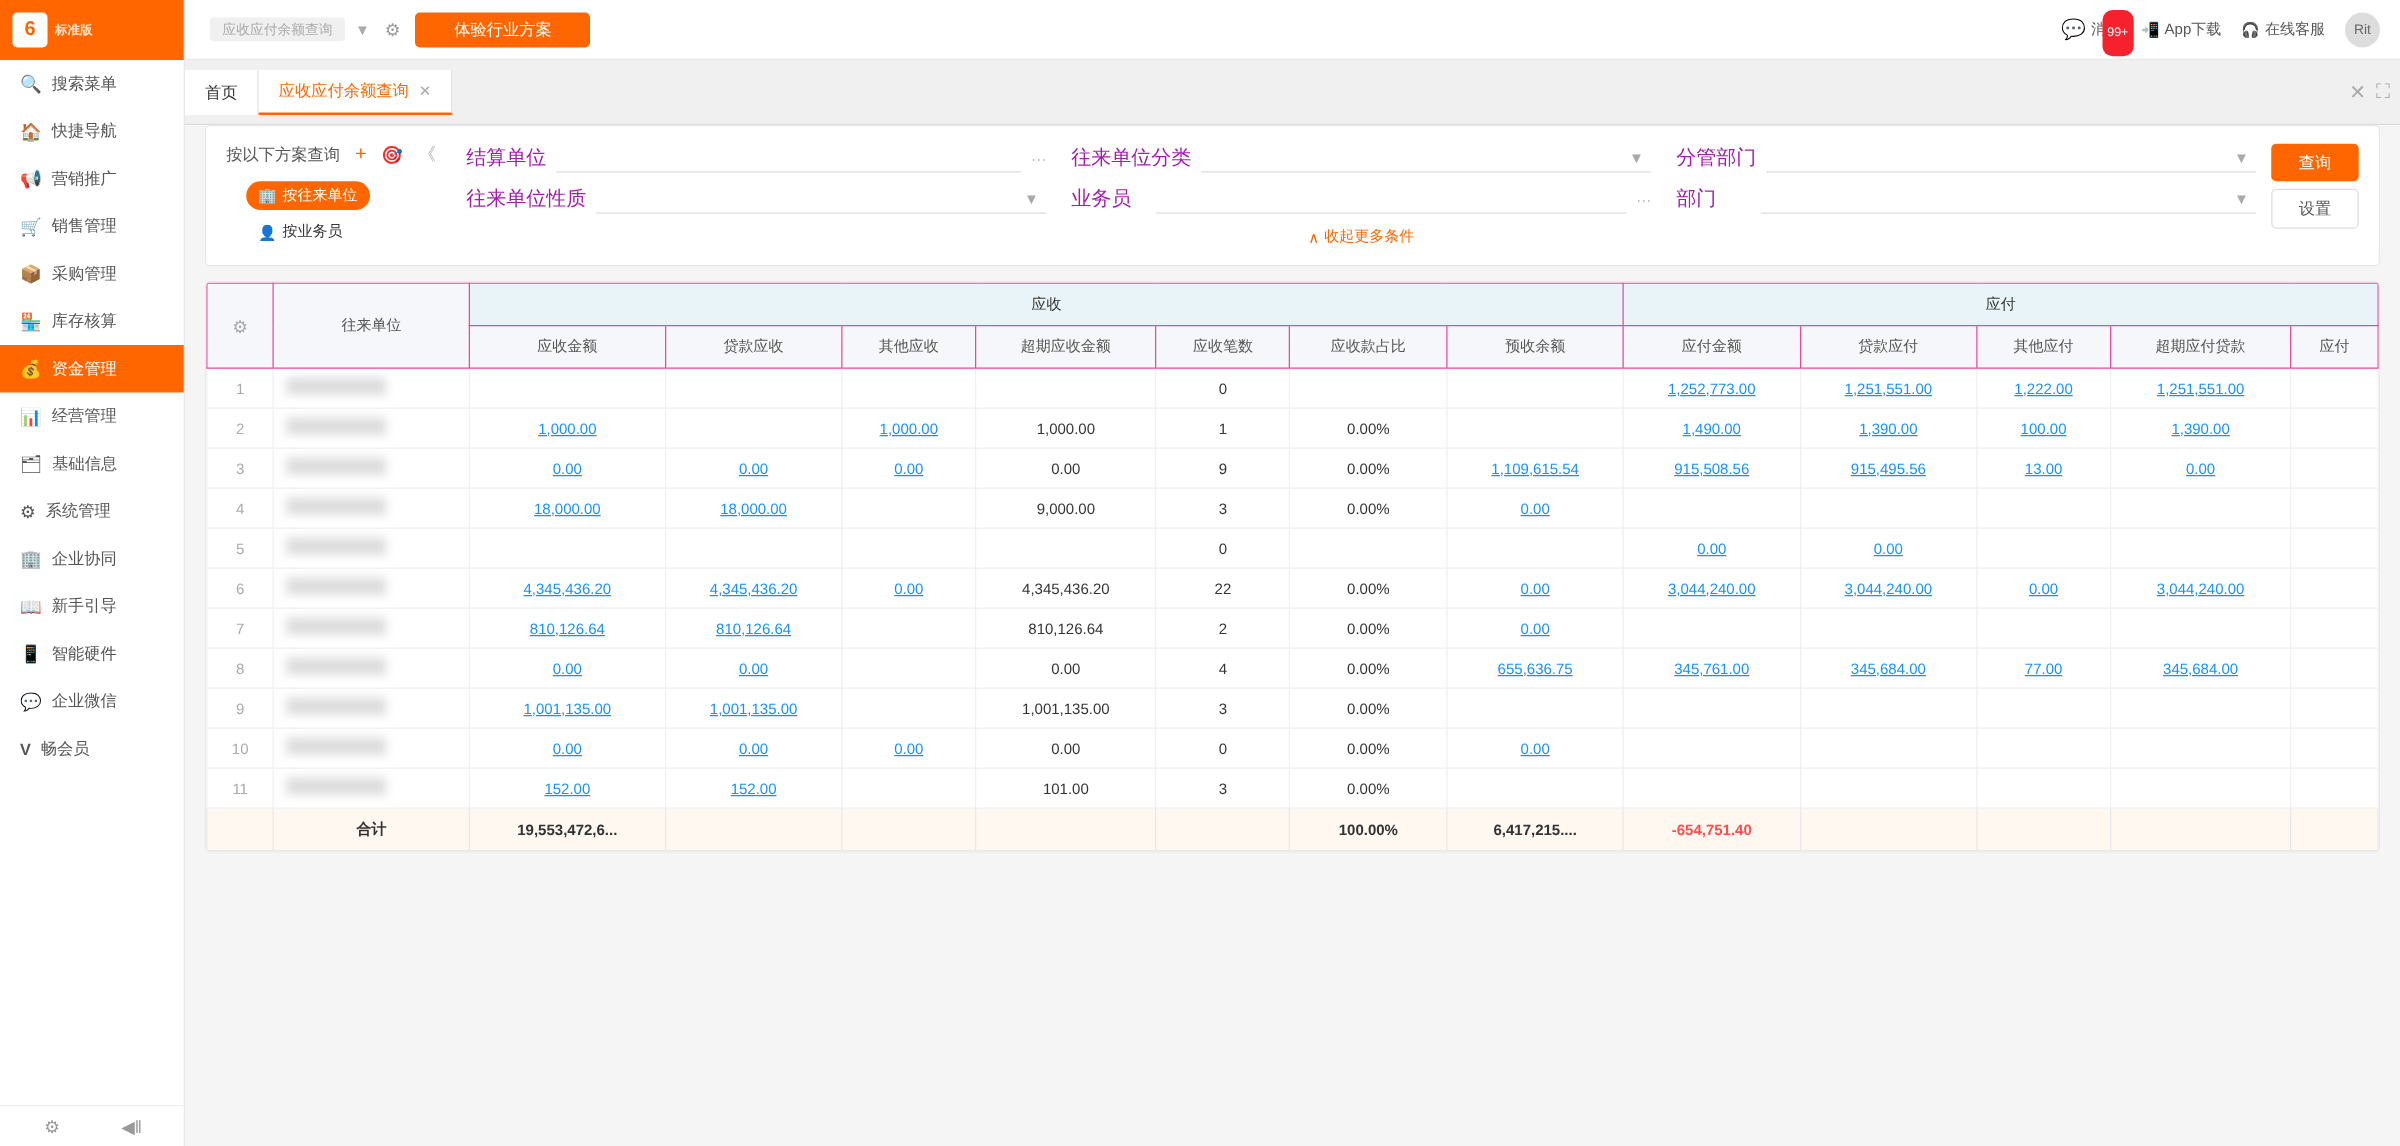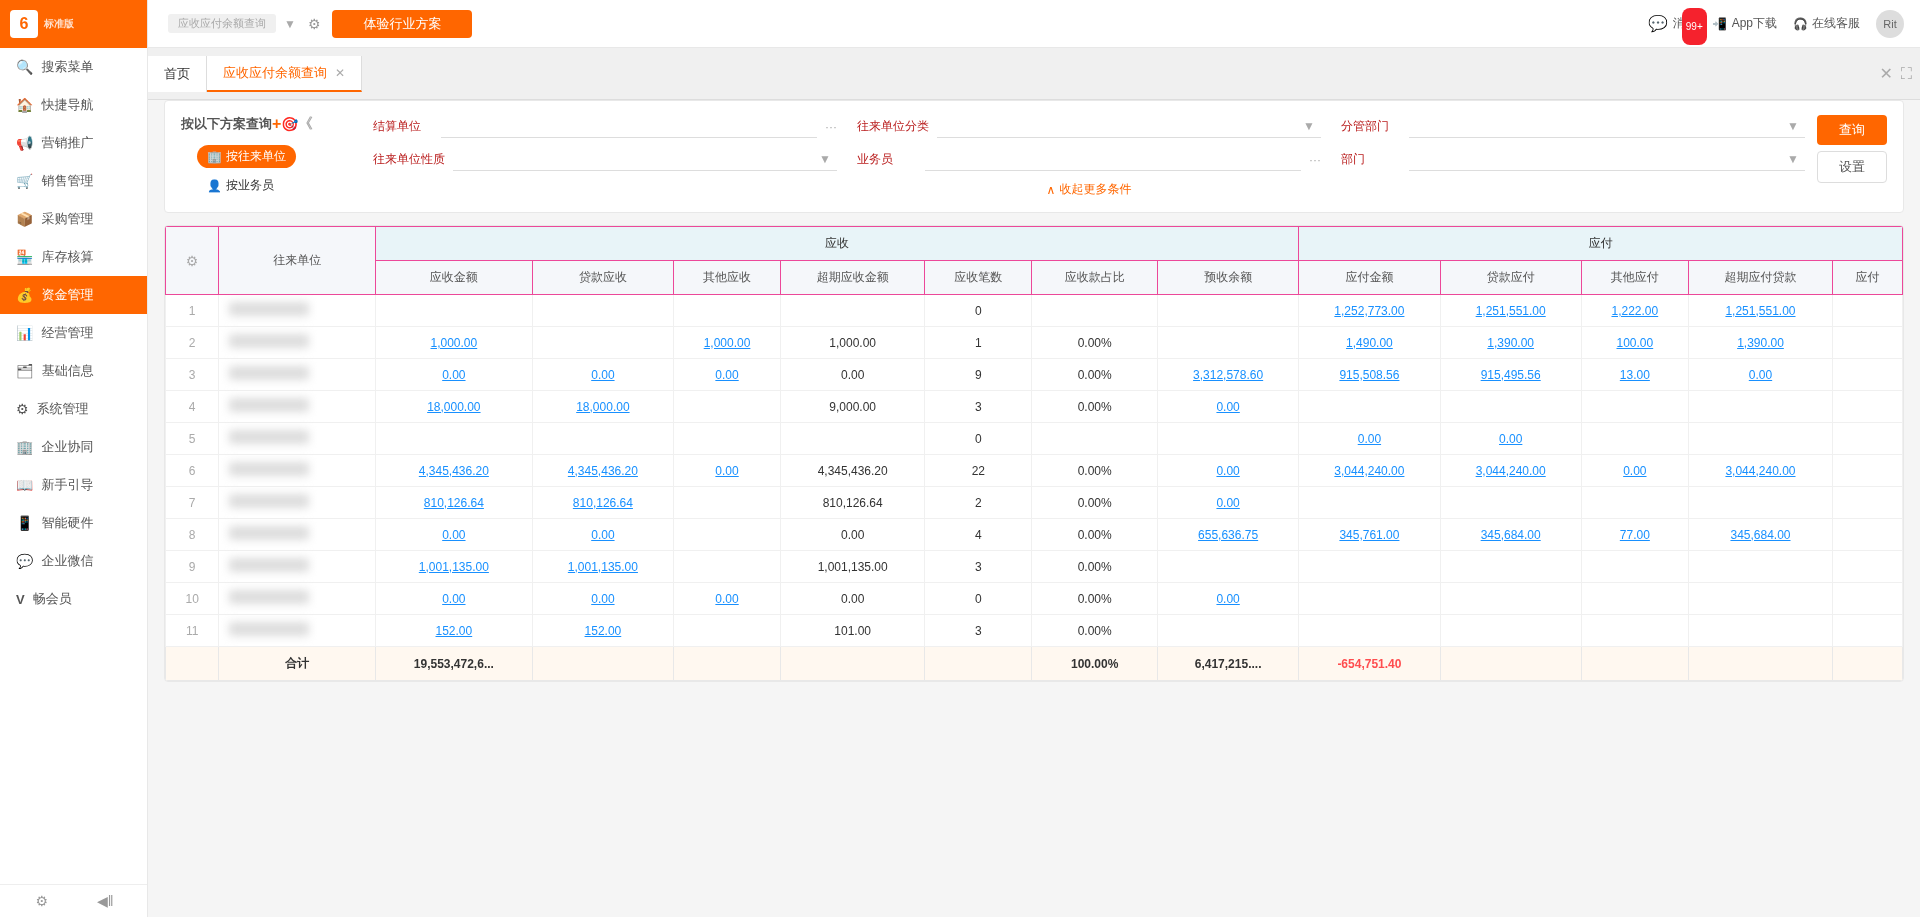--- a/index.html
+++ b/index.html
@@ -86,7 +86,7 @@
       background: white; border: 1px solid #e8e8e8; border-radius: 4px;
       padding: 14px 16px; margin-bottom: 12px;
     }
-    .filter-header { display: flex; align-items: center; gap: 0; margin-bottom: 12px; font-weight: bold; }
+    .filter-header { display: flex; align-items: center; gap: 12px; margin-bottom: 12px; }
     .filter-title { color: #555; font-size: 13px; }
     .filter-add { color: #ff6600; cursor: pointer; font-size: 16px; }
     .filter-icon { color: #aaa; cursor: pointer; font-size: 14px; }

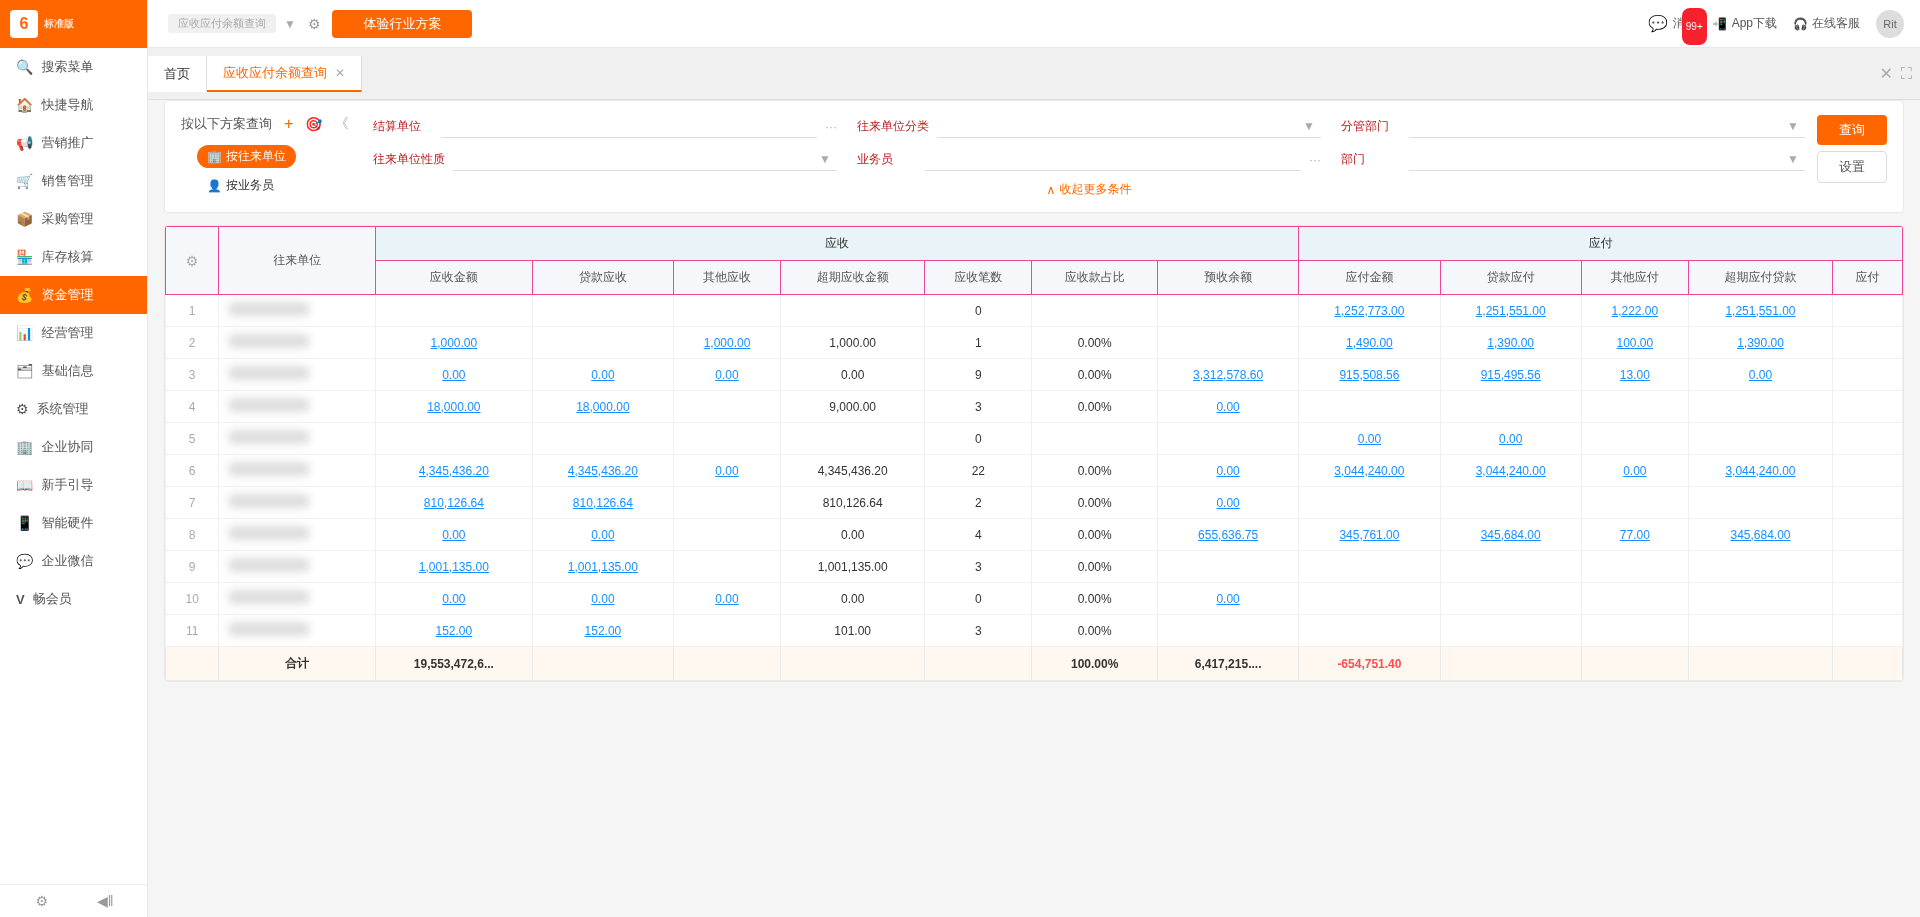--- a/index.html
+++ b/index.html
@@ -96,7 +96,7 @@
 
     .filter-rows { display: grid; grid-template-columns: 1fr 1fr 1fr; gap: 10px 20px; }
     .filter-row { display: flex; align-items: center; gap: 8px; }
-    .filter-label { color: #b91c1c; font-size: 12px; white-space: nowrap; min-width: 60px; }
+    .filter-label { color: #a21caf; font-size: 16px; white-space: nowrap; min-width: 60px; }
     .filter-input {
       flex: 1; border: none; border-bottom: 1px solid #ddd; padding: 4px 6px;
       font-size: 12px; outline: none; background: transparent; color: #333;

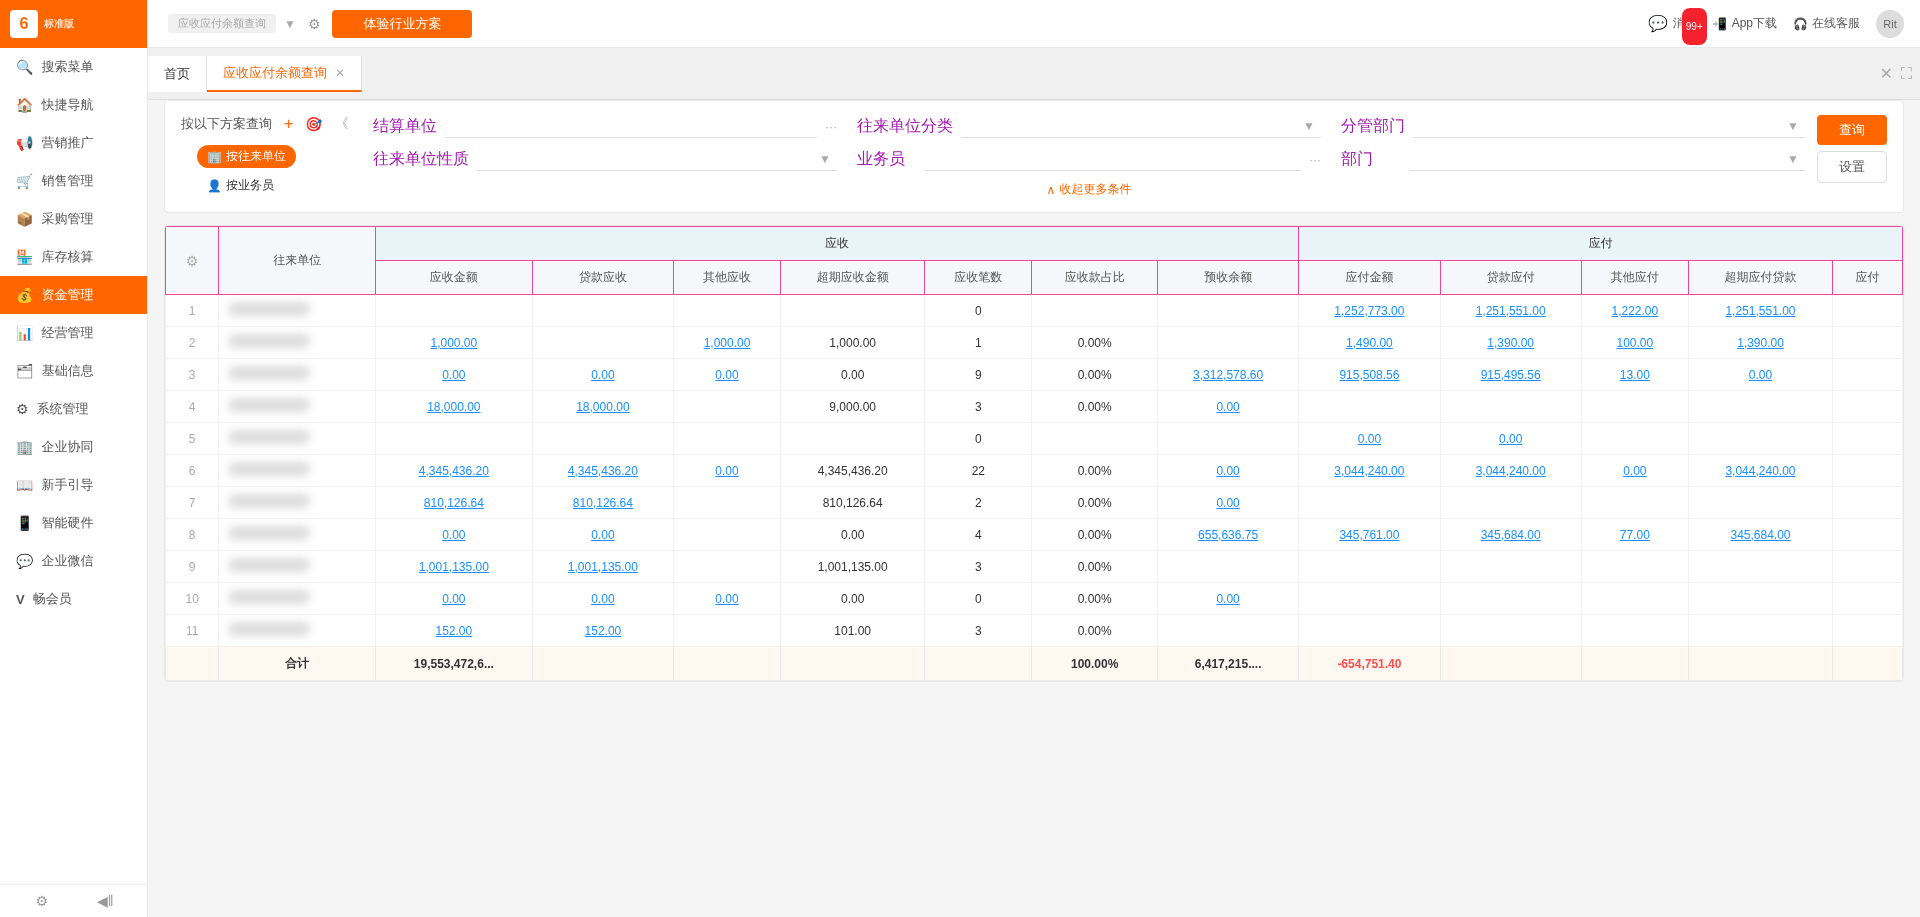--- a/index.html
+++ b/index.html
@@ -408,7 +408,7 @@
               <td>0.00</td>
               <td>9</td>
               <td>0.00%</td>
-              <td class="link">3,312,578.60</td>
+              <td class="link">1,109,615.54</td>
               <td class="link">915,508.56</td>
               <td class="link">915,495.56</td>
               <td class="link">13.00</td>

